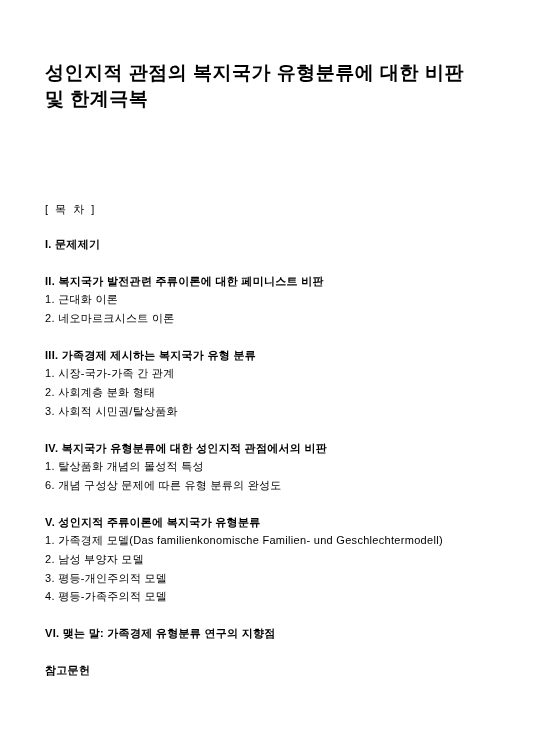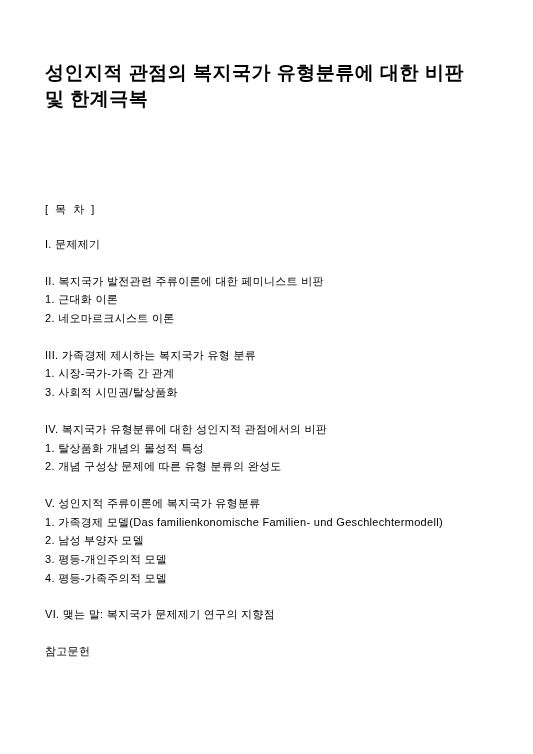--- a/index.html
+++ b/index.html
@@ -36,7 +36,7 @@
       letter-spacing: 0.3px;
     }
     .section-heading {
-      font-weight: normal;
+      font-weight: bold;
     }
   </style>
 </head>

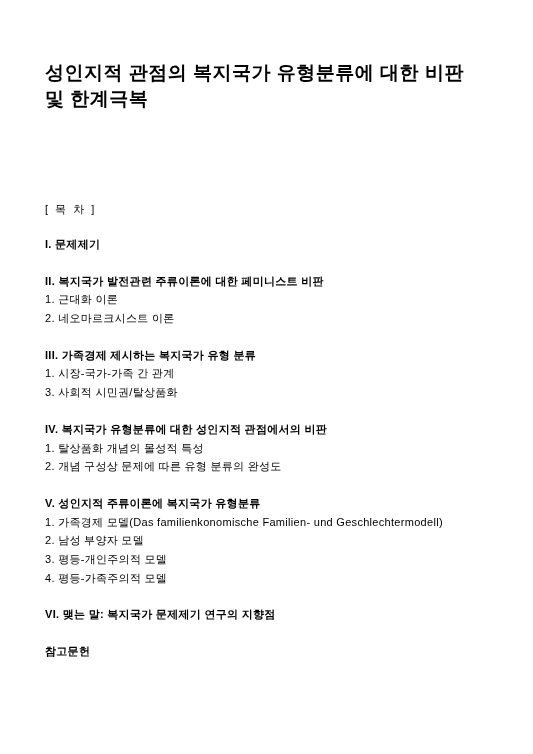--- a/index.html
+++ b/index.html
@@ -59,6 +59,7 @@
 <div class="section">
   <div class="section-line section-heading">III. 가족경제 제시하는 복지국가 유형 분류</div>
   <div class="section-line">1. 시장-국가-가족 간 관계</div>
+  <div class="section-line">2. 사회계층 분화 형태</div>
   <div class="section-line">3. 사회적 시민권/탈상품화</div>
 </div>
 

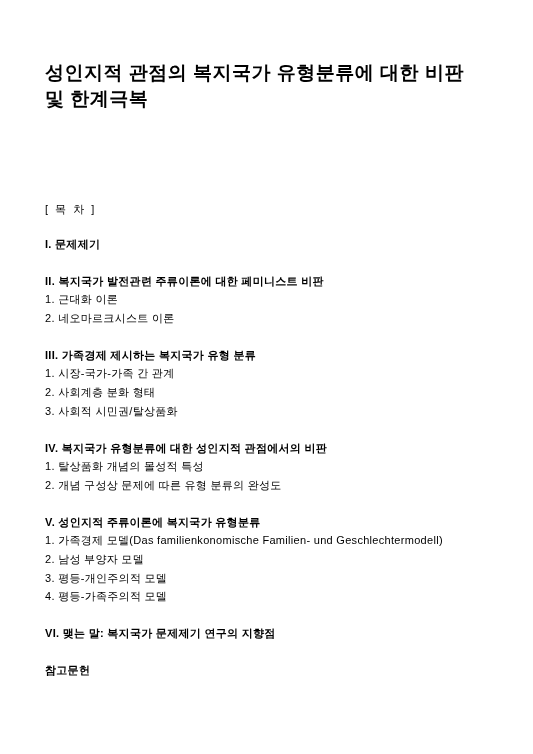--- a/index.html
+++ b/index.html
@@ -66,7 +66,7 @@
 <div class="section">
   <div class="section-line section-heading">IV. 복지국가 유형분류에 대한 성인지적 관점에서의 비판</div>
   <div class="section-line">1. 탈상품화 개념의 몰성적 특성</div>
-  <div class="section-line">2. 개념 구성상 문제에 따른 유형 분류의 완성도</div>
+  <div class="section-line">6. 개념 구성상 문제에 따른 유형 분류의 완성도</div>
 </div>
 
 <div class="section">

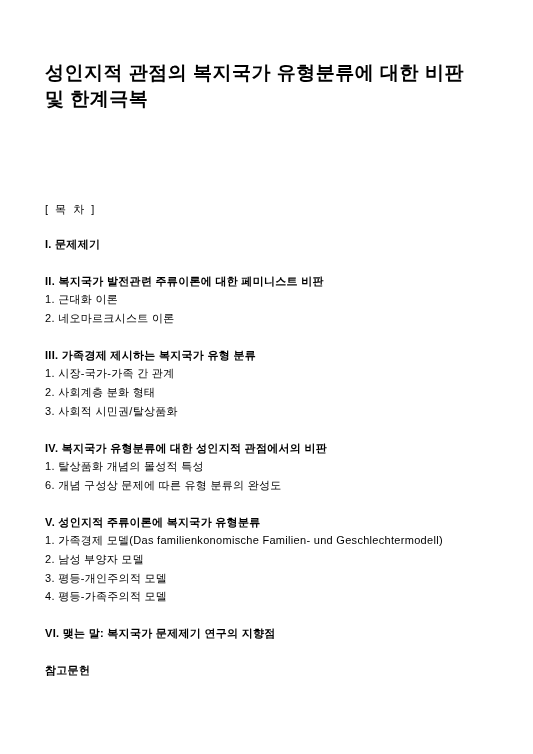--- a/index.html
+++ b/index.html
@@ -78,7 +78,7 @@
 </div>
 
 <div class="section">
-  <div class="section-line section-heading">VI. 맺는 말: 복지국가 문제제기 연구의 지향점</div>
+  <div class="section-line section-heading">VI. 맺는 말: 가족경제 유형분류 연구의 지향점</div>
 </div>
 
 <div class="section">

